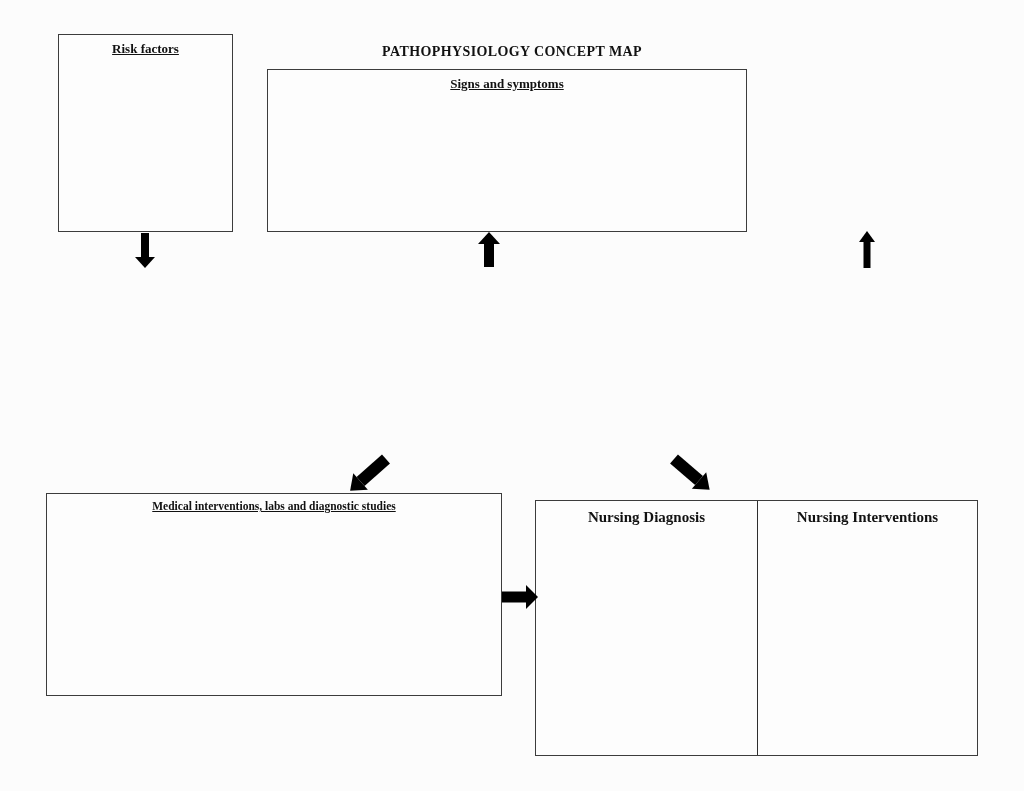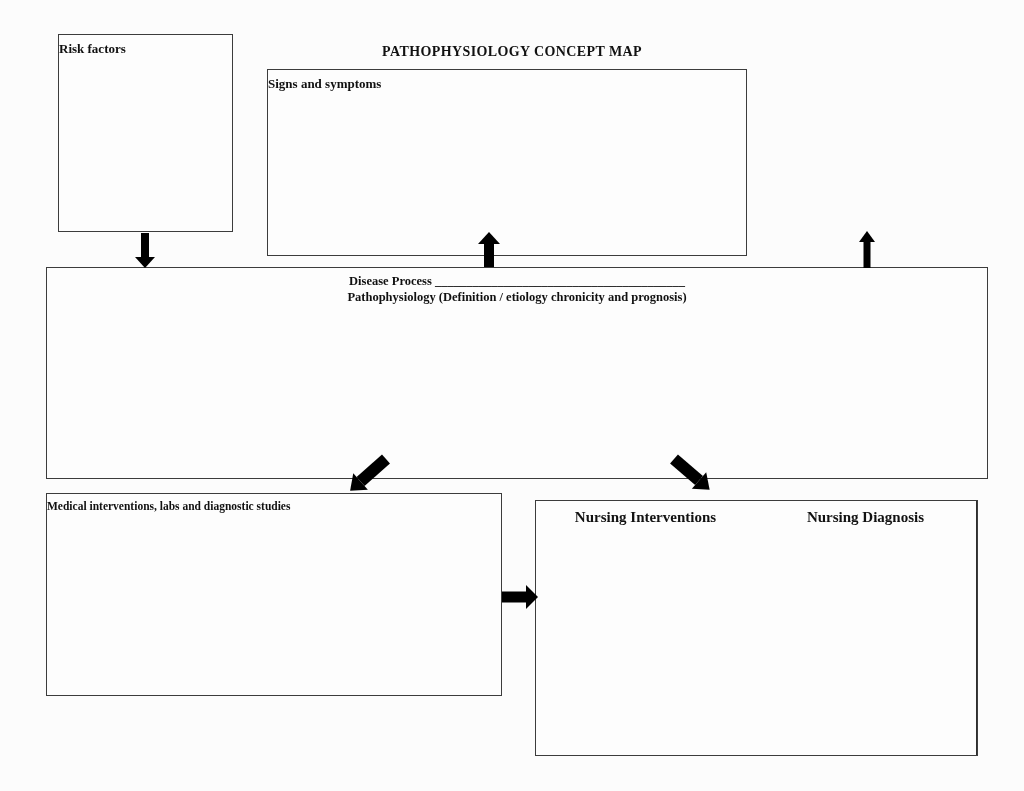--- a/index.html
+++ b/index.html
@@ -37,10 +37,11 @@
   }
   .box-label {
     width: 100%;
-    text-align: left;
+    text-align: center;
     font-weight: bold;
     font-size: 13px;
     padding-top: 6px;
+    text-decoration: underline;
   }
   .risk-box            { left: 58px;  top: 34px;  width: 175px; height: 198px; }
   .signs-box           { left: 267px; top: 69px;  width: 480px; height: 187px; }

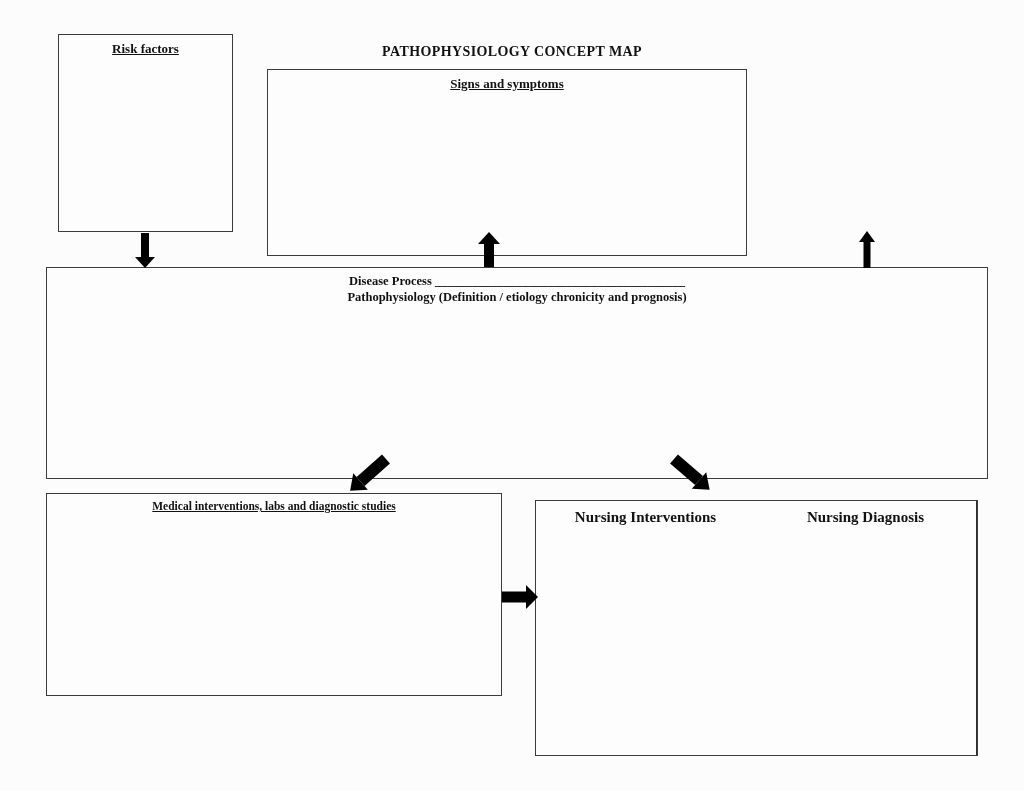--- a/index.html
+++ b/index.html
@@ -44,7 +44,7 @@
     text-decoration: underline;
   }
   .risk-box            { left: 58px;  top: 34px;  width: 175px; height: 198px; }
-  .signs-box           { left: 267px; top: 69px;  width: 480px; height: 187px; }
+  .signs-box           { left: 267px; top: 69px;  width: 480px; height: 163px; }
   .complications-box   { left: 779px; top: 35px;  width: 174px; height: 197px; }
   .disease-box         { left: 46px;  top: 267px; width: 942px; height: 212px; }
   .medical-box         { left: 46px;  top: 493px; width: 456px; height: 203px; }

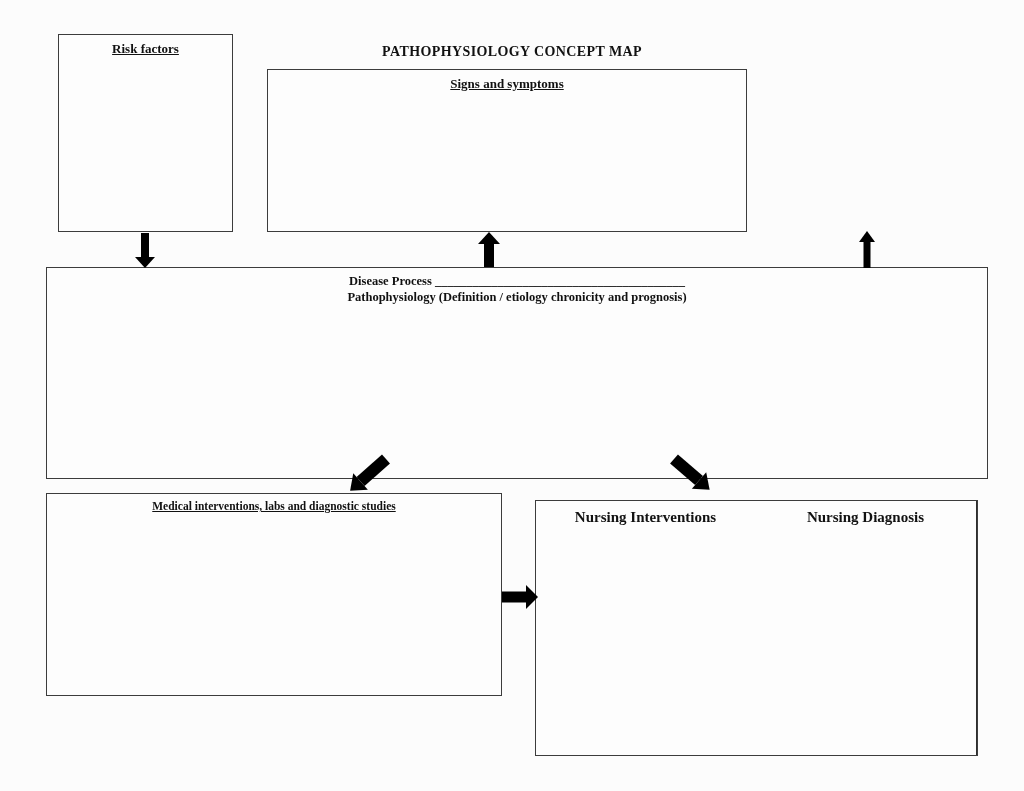--- a/index.html
+++ b/index.html
@@ -101,12 +101,6 @@
   </div>
 
 
-  <div class="box disease-box">
-    <div class="disease-text">
-      <div>Disease Process ________________________________________</div>
-      <div>Pathophysiology (Definition / etiology chronicity and prognosis)</div>
-    </div>
-  </div>
 
   <div class="box medical-box">
     <div class="box-label">Medical interventions, labs and diagnostic studies</div>

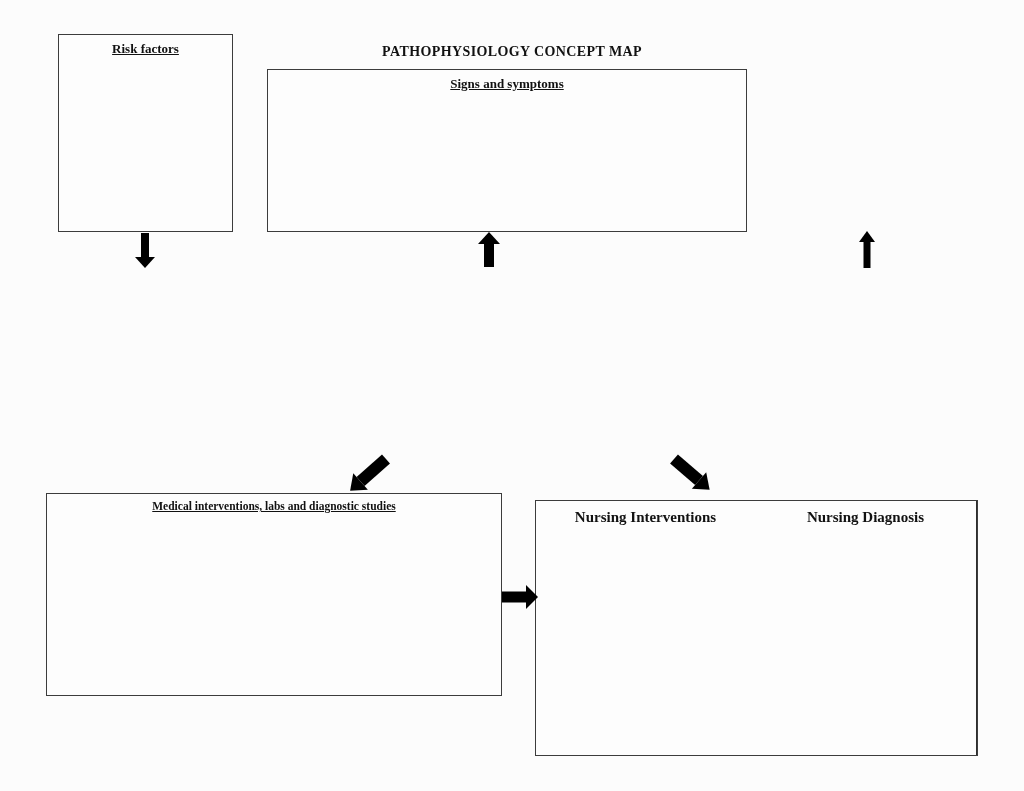--- a/index.html
+++ b/index.html
@@ -107,11 +107,11 @@
   </div>
 
   <div class="box nursing-box">
+    <div class="nursing-cell first">
+      <div class="nursing-header">Nursing Diagnosis</div>
+    </div>
     <div class="nursing-cell second">
       <div class="nursing-header">Nursing Interventions</div>
-    </div>
-    <div class="nursing-cell first">
-      <div class="nursing-header">Nursing Diagnosis</div>
     </div>
   </div>
 

